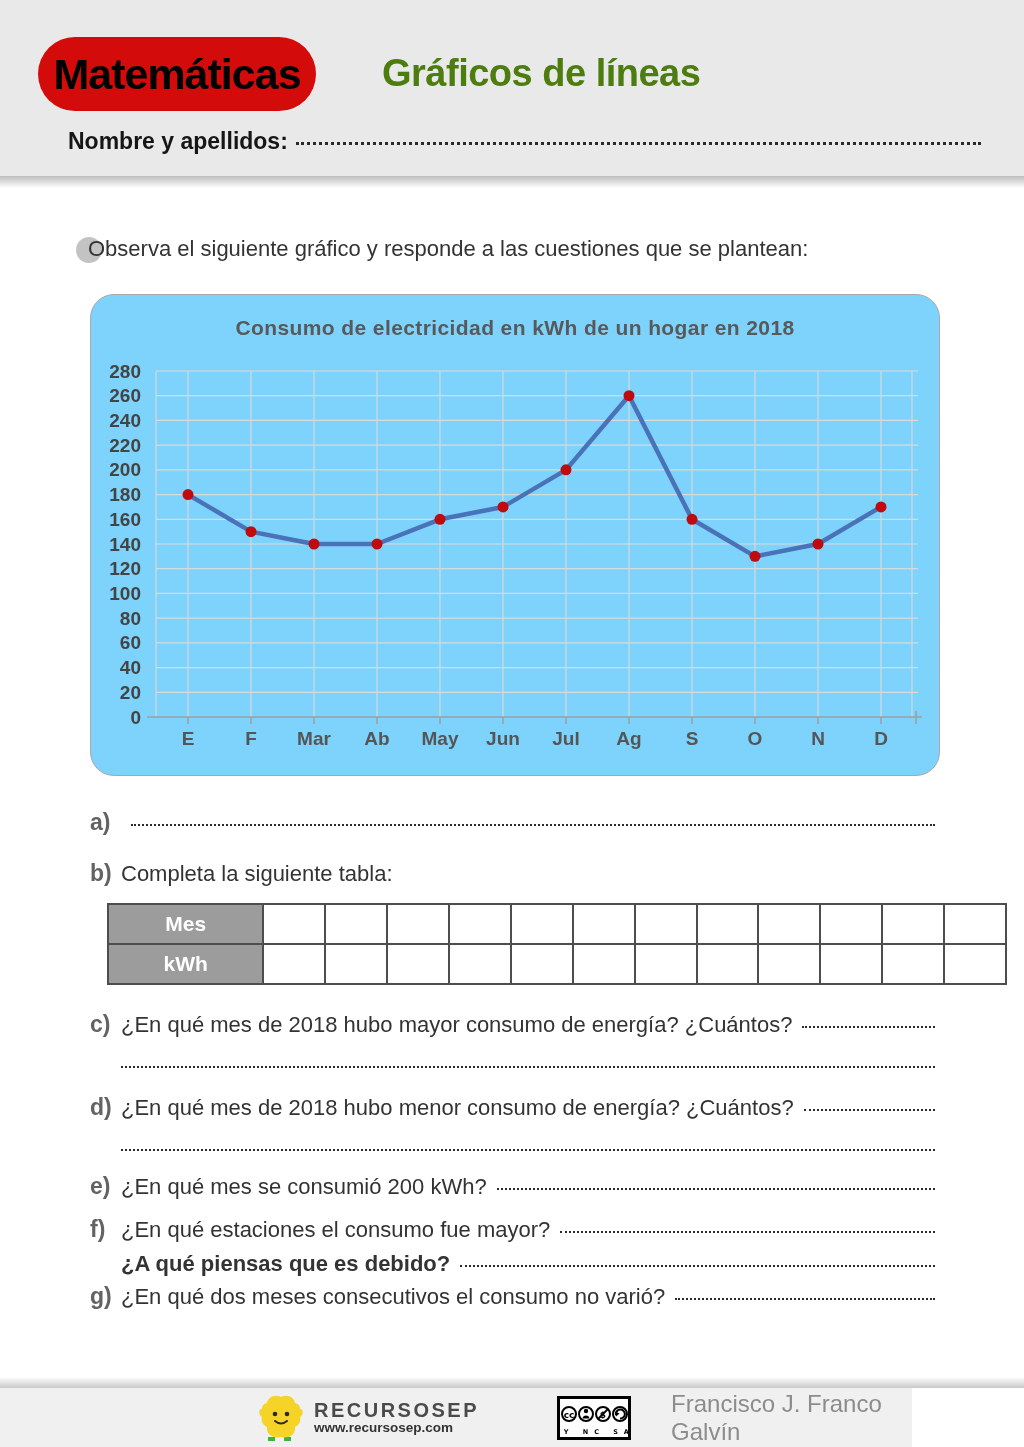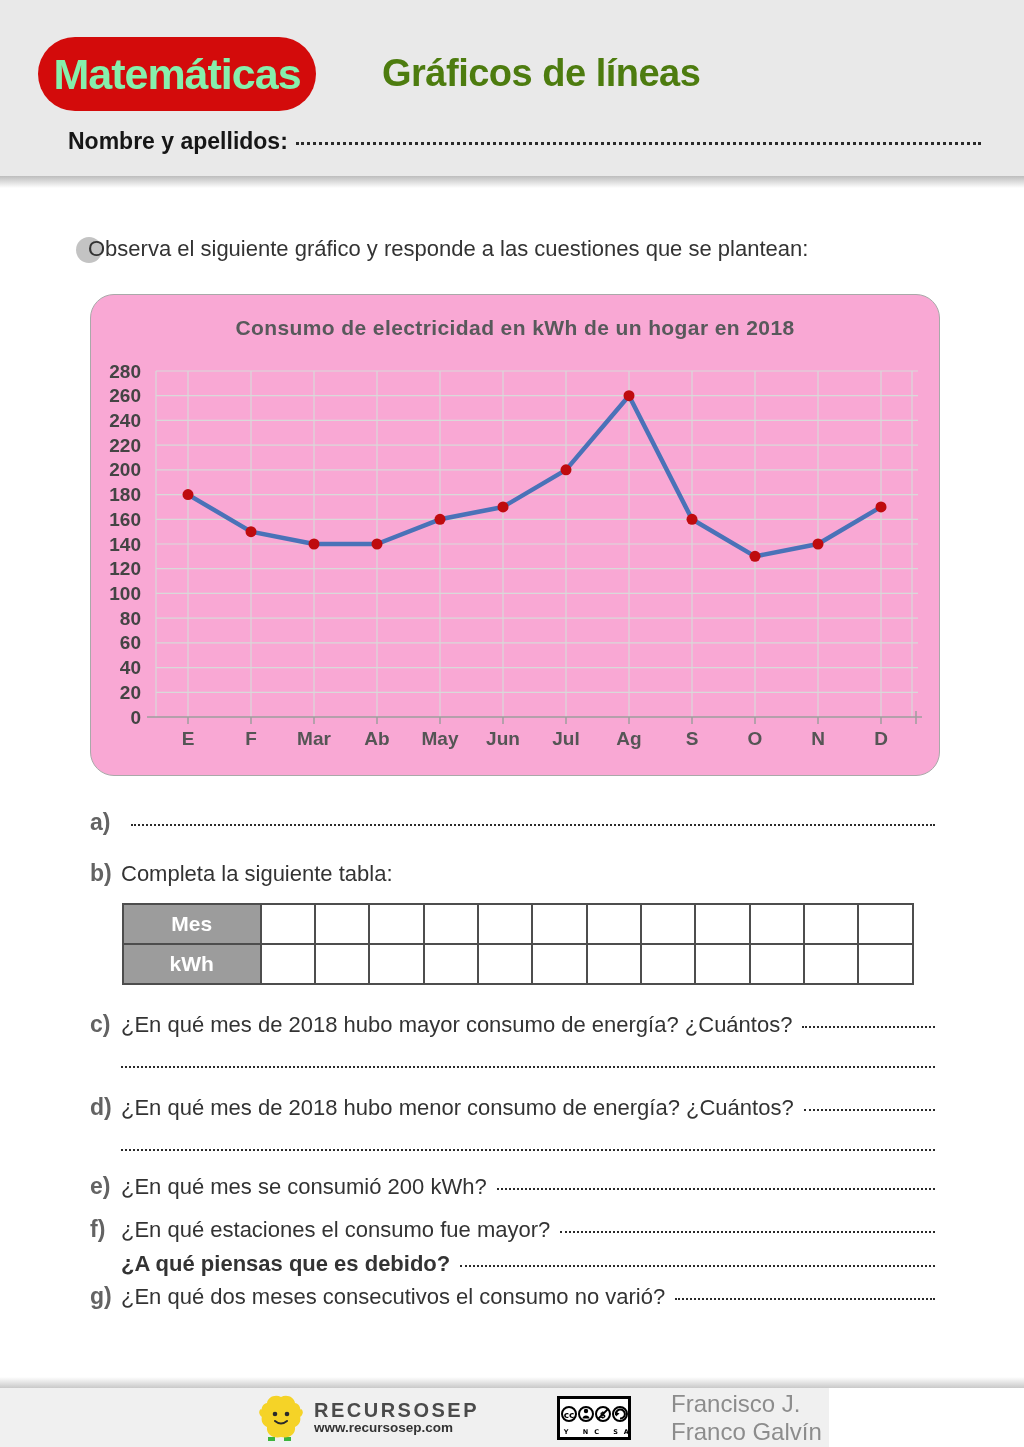--- a/index.html
+++ b/index.html
@@ -15,7 +15,7 @@
   .badge {
     position:absolute; left:38px; top:37px; width:278px; height:74px;
     border-radius:37px; display:flex; align-items:center; justify-content:center;
-    color:#86efac; font-weight:bold; font-size:43px; letter-spacing:-1px;
+    color:#000000; font-weight:bold; font-size:43px; letter-spacing:-1px;
   }
   .page-title {
     position:absolute; left:342px; top:52px; font-size:38px; font-weight:bold;

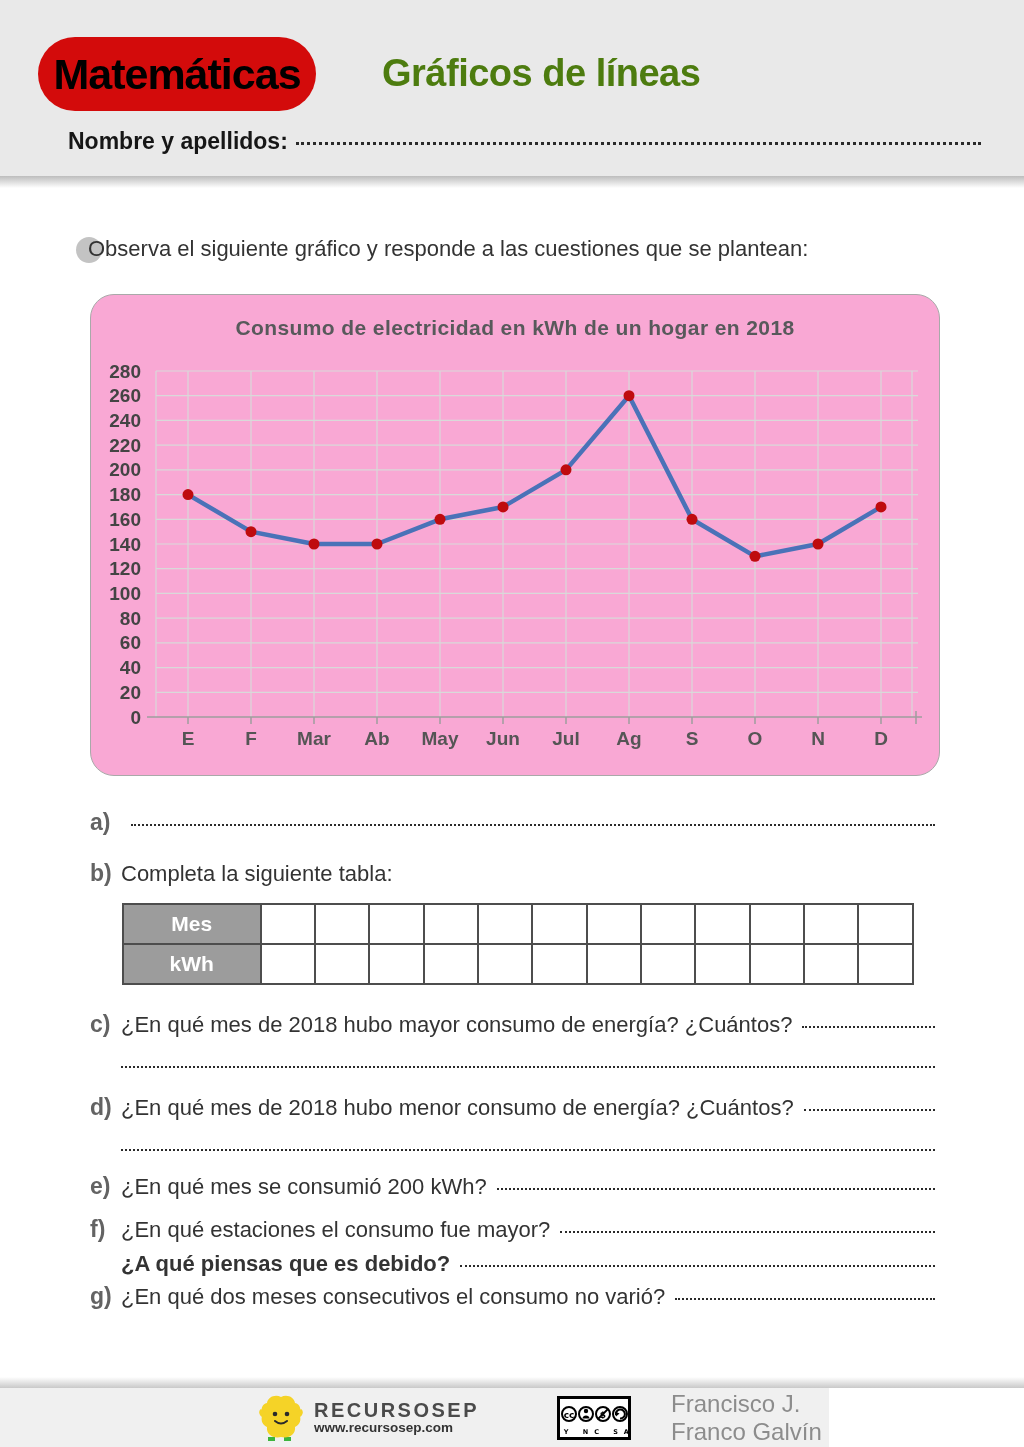--- a/index.html
+++ b/index.html
@@ -33,7 +33,7 @@
   
   .chart-card {
     position:absolute; left:90px; top:294px; width:850px; height:482px;
-    border:1.5px solid #a9a9a9; border-radius:24px; background:#f9a8d4;
+    border:1.5px solid #a9a9a9; border-radius:24px; background:#7dd3fc;
   }
   .chart-title { text-align:center; margin-top:21px; font-size:21px; font-weight:bold; color:#58595b; letter-spacing:0.4px; }
   .chart-svg { position:absolute; left:0; top:0; width:850px; height:480px; }

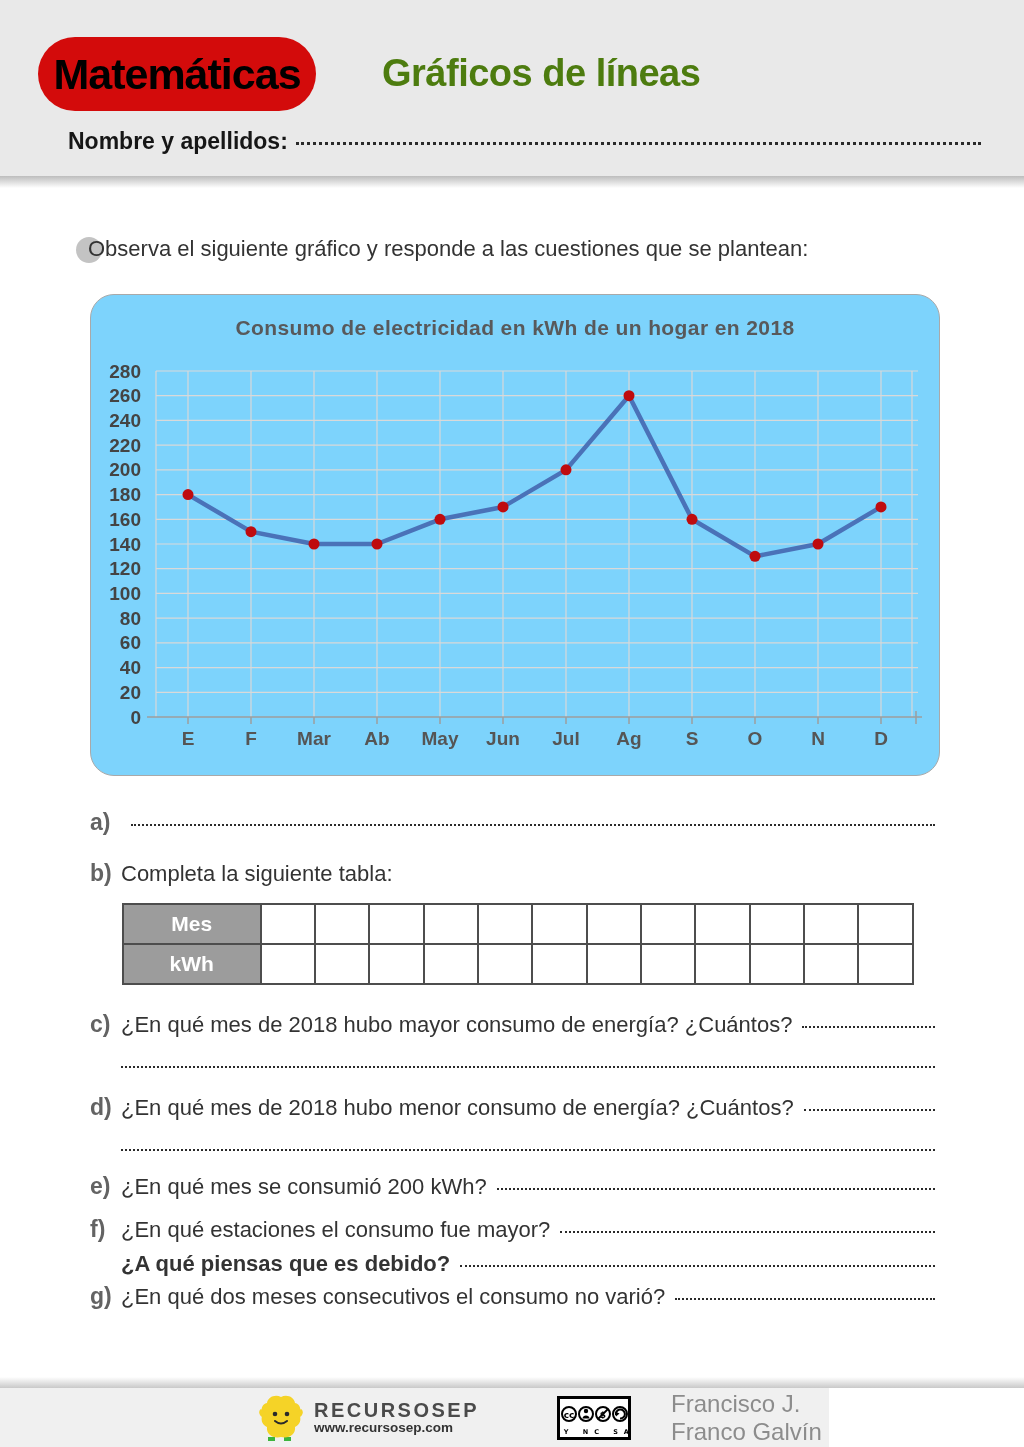--- a/index.html
+++ b/index.html
@@ -51,7 +51,7 @@
   .mt-dl { margin-top:18px; } .mt-e { margin-top:22px; }
   .mt-f { margin-top:16px; } .mt-f2 { margin-top:8px; } .mt-g { margin-top:6px; }
   
-  .fill-table { border-collapse:collapse; margin-left:32px; width:792px; }
+  .fill-table { border-collapse:collapse; margin-left:17px; width:900px; }
   .fill-table td { border:2px solid #4d4d4d; height:40px; }
   .fill-table td.hdr {
     width:140px; background:#9c9c9c; color:#fff; font-weight:bold;

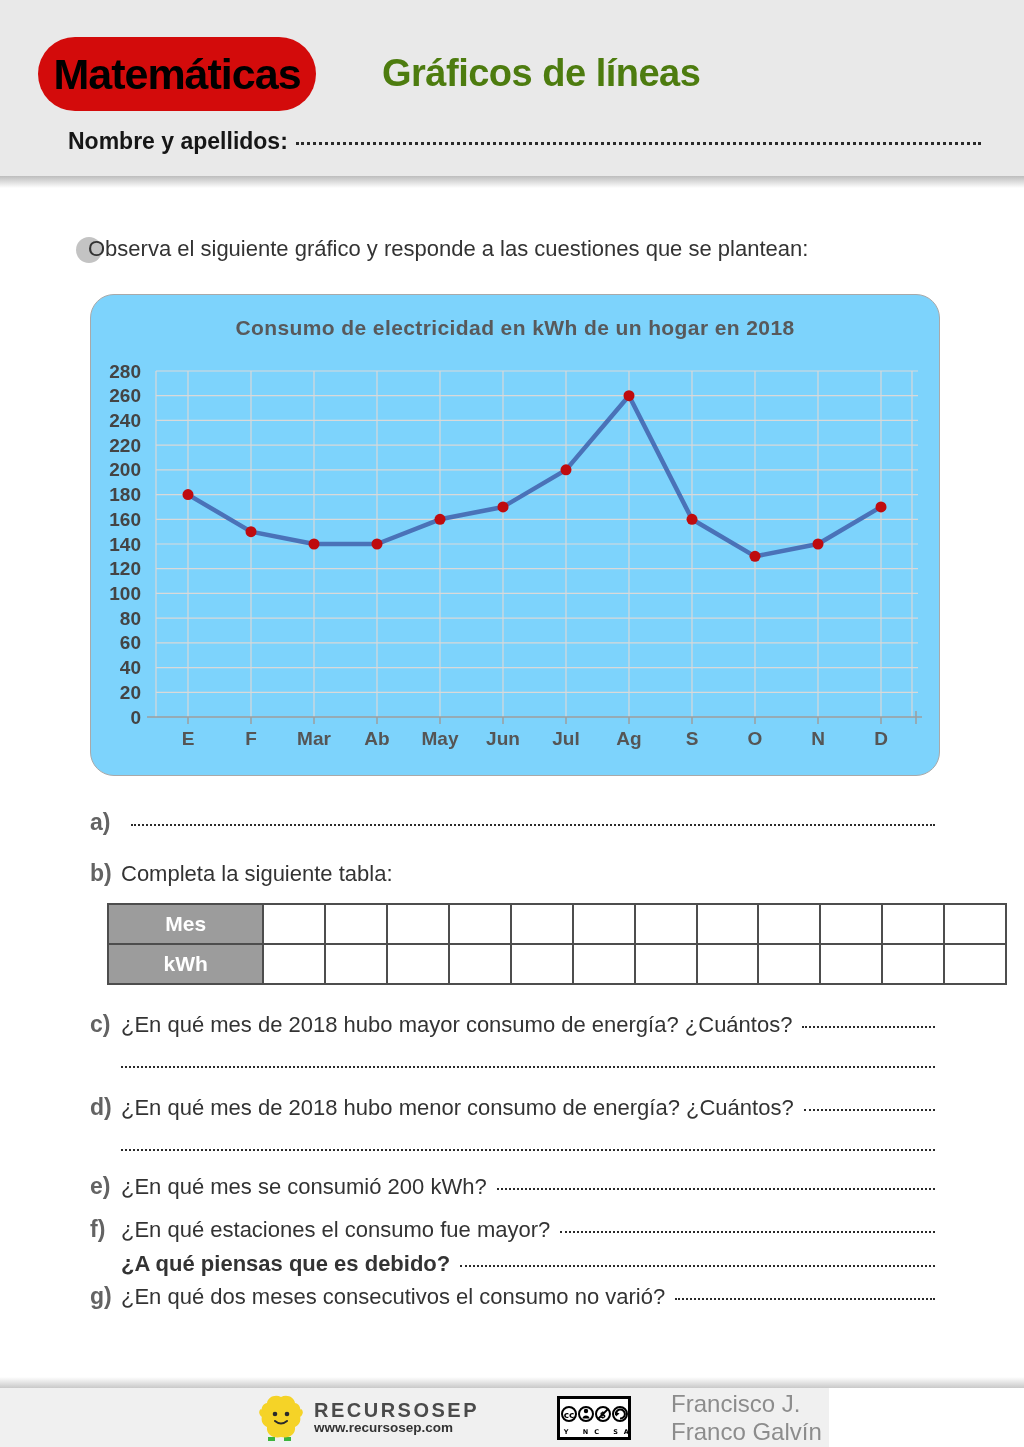--- a/index.html
+++ b/index.html
@@ -61,7 +61,7 @@
   
   .footer-shadow { position:absolute; left:0; top:1377px; width:1024px; height:11px;
     background:linear-gradient(to bottom,rgba(255,255,255,0),#c9c9c9); }
-  .footer { position:absolute; left:0; top:1388px; width:829px; height:59px; background:#f0f0f0;
+  .footer { position:absolute; left:0; top:1388px; width:912px; height:59px; background:#f0f0f0;
     display:flex; align-items:center; }
   .mascot { margin-left:258px; flex:none; }
   .brand-block { margin-left:10px; line-height:1.05; }

